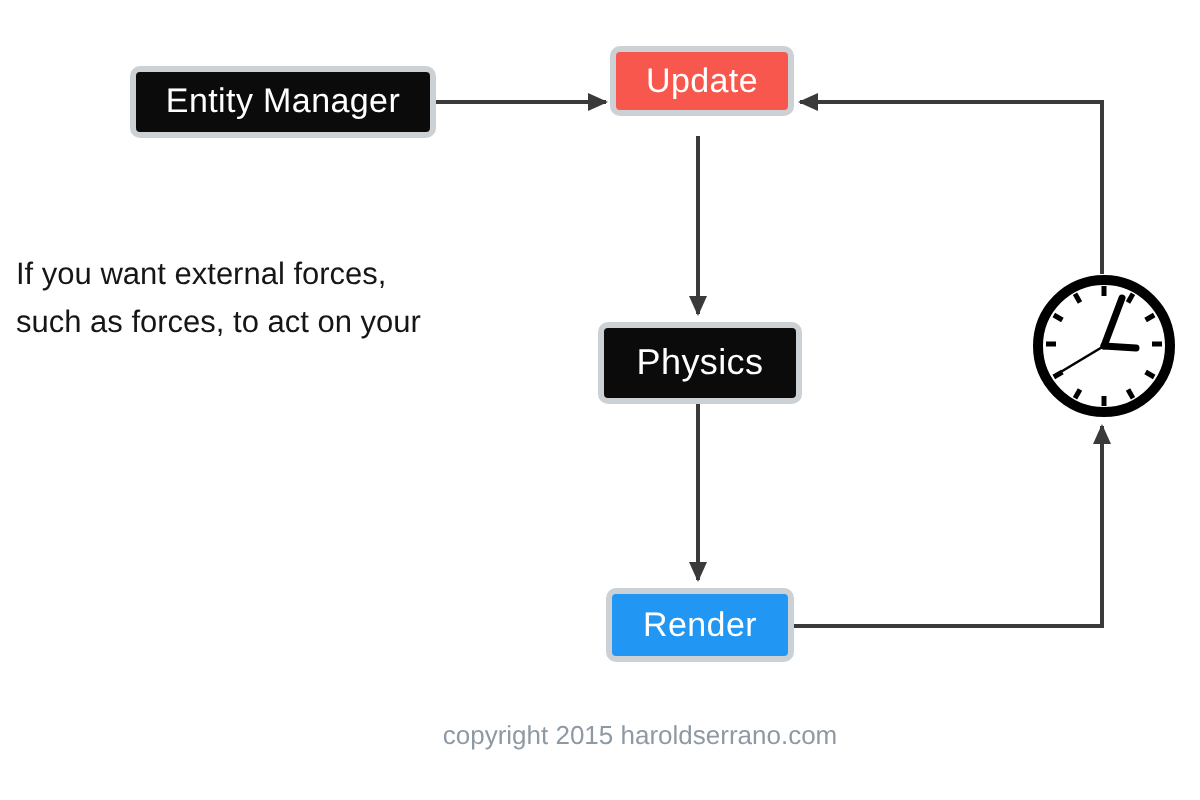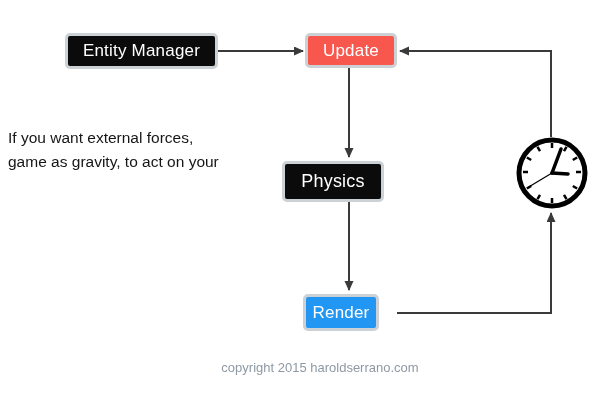--- a/index.html
+++ b/index.html
@@ -39,7 +39,7 @@
   .node-blue  { background: var(--node-blue, #2196f3); }
 
   .node-entity-manager { left: 65px;  top: 33px;  width: 153px; height: 36px; }
-  .node-update         { left: 305px; top: 33px;  width: 92px;  height: 35px; }
+  .node-update         { left: 305px; top: 23px;  width: 92px;  height: 35px; }
   .node-physics        { left: 282px; top: 161px; width: 102px; height: 41px; font-size: 18px; }
   .node-render         { left: 303px; top: 294px; width: 76px;  height: 37px; }
 

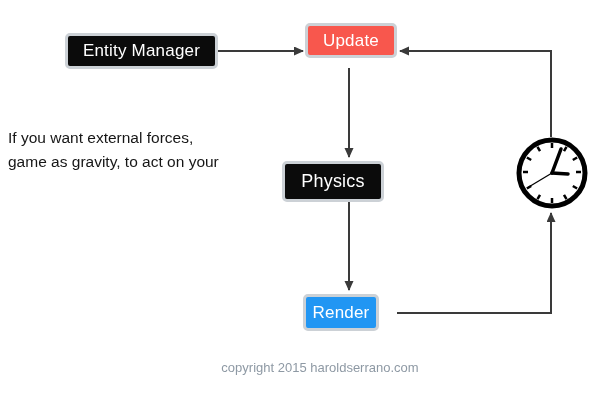--- a/index.html
+++ b/index.html
@@ -129,7 +129,7 @@
 
   <div class="note">
     <div>If you want external forces,</div>
-    <div>game as gravity, to act on your</div>
+    <div>such as forces, to act on your</div>
   </div>
 
   <div class="footer">copyright 2015 haroldserrano.com</div>

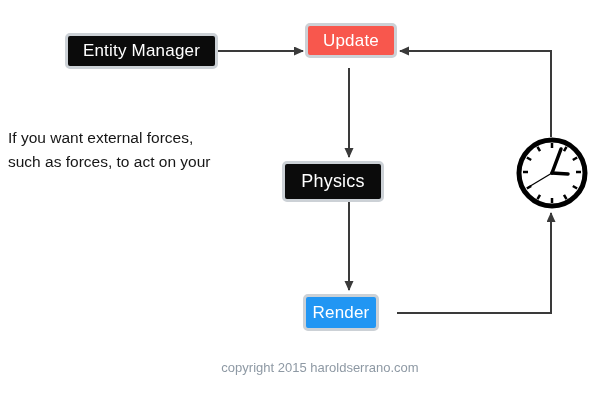--- a/index.html
+++ b/index.html
@@ -40,7 +40,7 @@
 
   .node-entity-manager { left: 65px;  top: 33px;  width: 153px; height: 36px; }
   .node-update         { left: 305px; top: 23px;  width: 92px;  height: 35px; }
-  .node-physics        { left: 282px; top: 161px; width: 102px; height: 41px; font-size: 18px; }
+  .node-physics        { left: 299px; top: 161px; width: 102px; height: 41px; font-size: 18px; }
   .node-render         { left: 303px; top: 294px; width: 76px;  height: 37px; }
 
   .note {

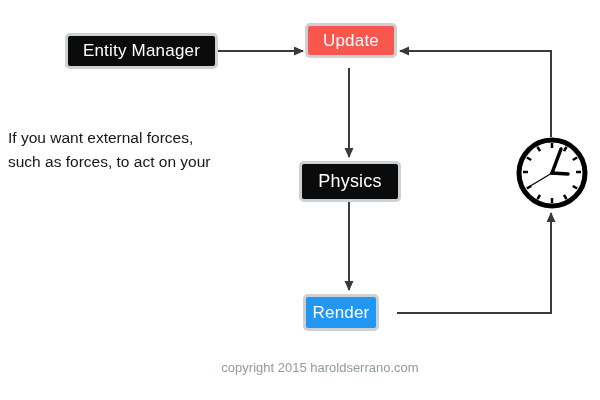--- a/index.html
+++ b/index.html
@@ -41,7 +41,7 @@
   .node-entity-manager { left: 65px;  top: 33px;  width: 153px; height: 36px; }
   .node-update         { left: 305px; top: 23px;  width: 92px;  height: 35px; }
   .node-physics        { left: 299px; top: 161px; width: 102px; height: 41px; font-size: 18px; }
-  .node-render         { left: 303px; top: 294px; width: 76px;  height: 37px; }
+  .node-render         { left: 303px; top: 294px; width: 94px;  height: 37px; }
 
   .note {
     position: absolute;

